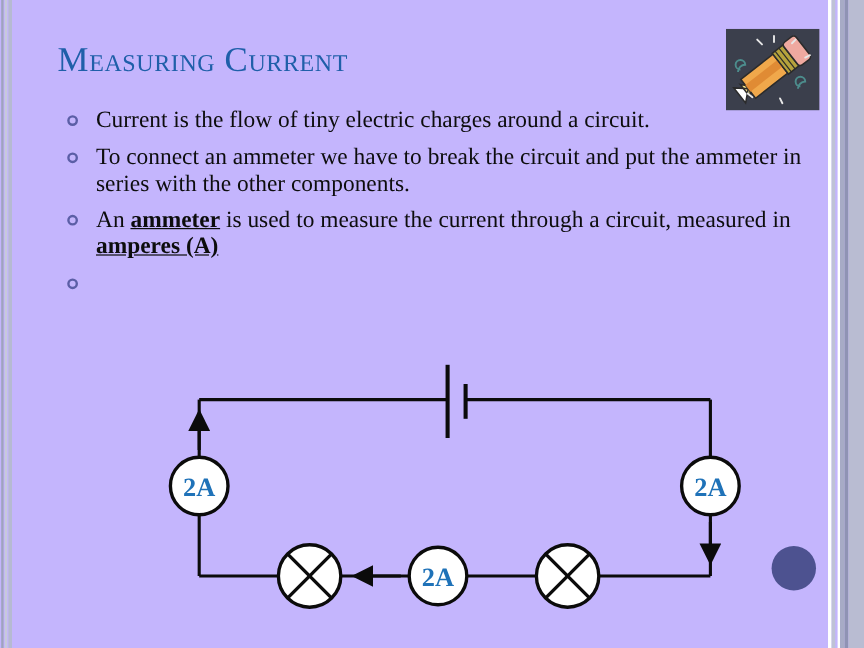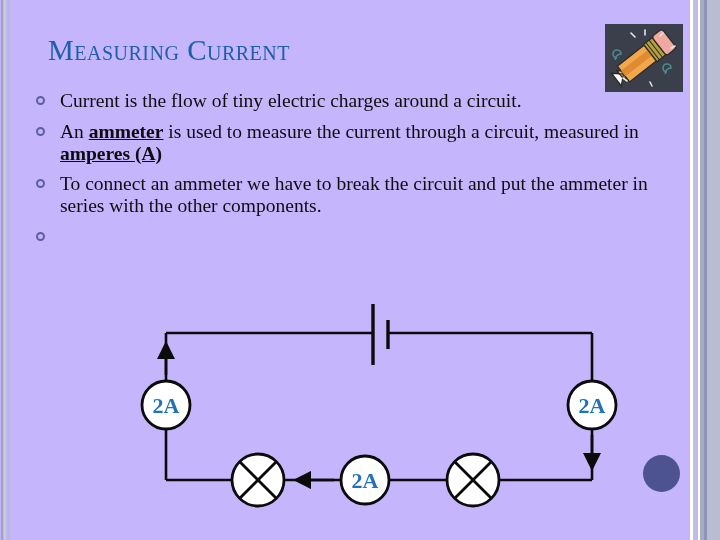--- a/index.html
+++ b/index.html
@@ -57,7 +57,7 @@
   
   .body-list {
     position: absolute;
-    left: 30px;
+    left: 50px;
     top: 90px;
     width: 650px;
     margin: 0;

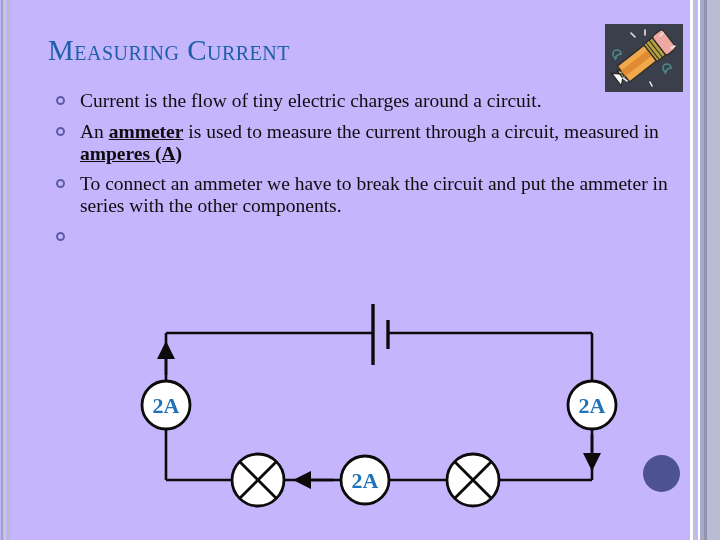--- a/index.html
+++ b/index.html
@@ -166,11 +166,11 @@
     </li>
     <li class="bullet-item">
       <span class="bullet-marker"></span>
+      <span class="bullet-text"><span>To connect an ammeter we have to break the circuit and put the ammeter in series with the other components.</span></span>
+    </li>
+    <li class="bullet-item">
+      <span class="bullet-marker"></span>
       <span class="bullet-text"><span>An </span><b class="ul">ammeter</b><span> is used to measure the current through a circuit, measured in </span><b class="ul">amperes (A)</b></span>
-    </li>
-    <li class="bullet-item">
-      <span class="bullet-marker"></span>
-      <span class="bullet-text"><span>To connect an ammeter we have to break the circuit and put the ammeter in series with the other components.</span></span>
     </li>
     <li class="bullet-item">
       <span class="bullet-marker"></span>

